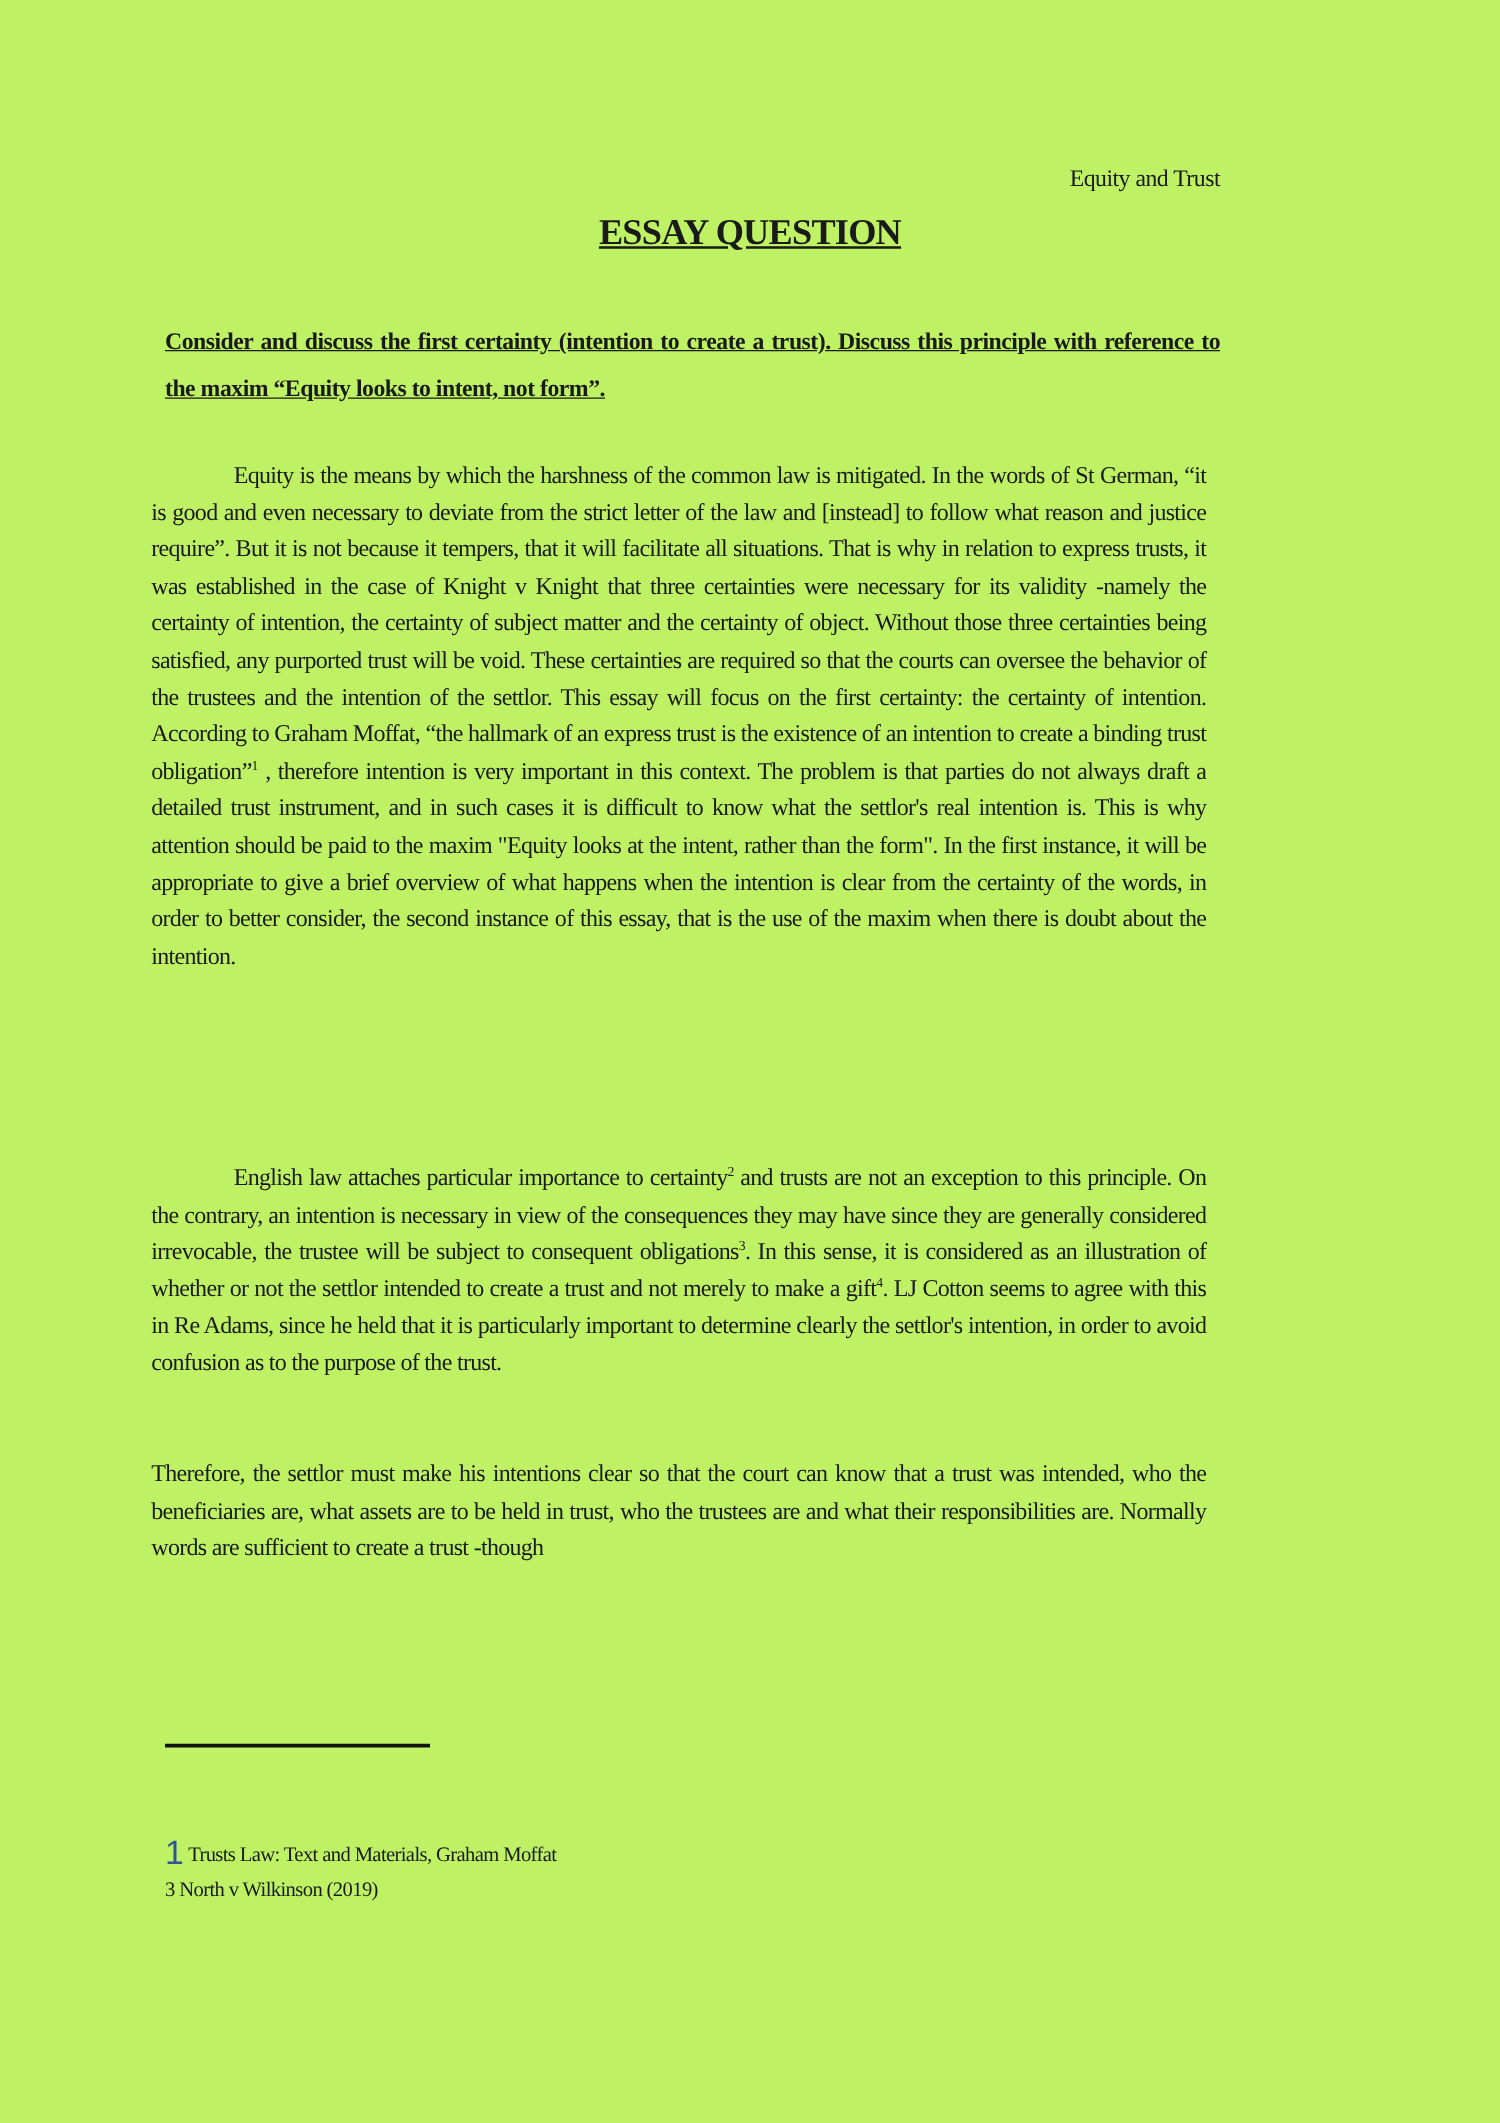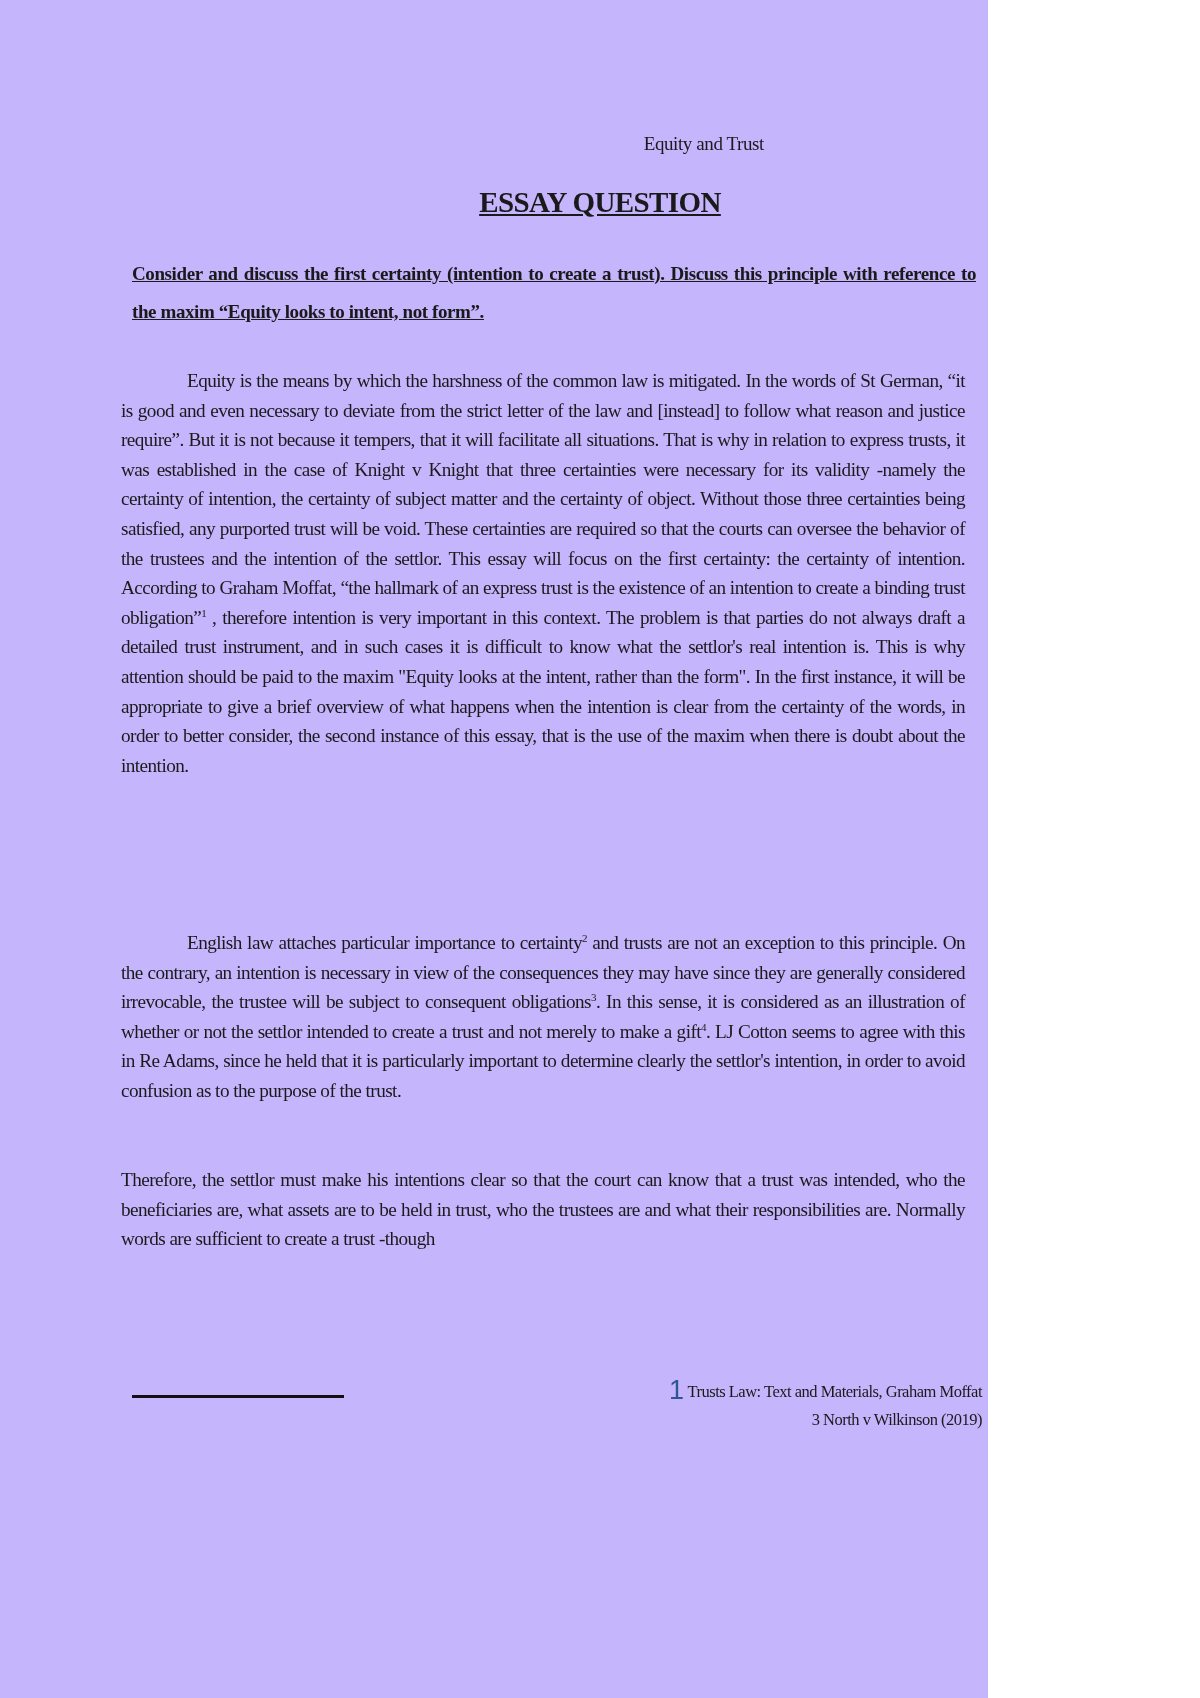--- a/index.html
+++ b/index.html
@@ -5,7 +5,7 @@
   html, body { margin:0; padding:0; background:#ffffff; }
   body { width:1200px; height:1698px; position:relative; overflow:hidden;
          font-family:"Liberation Serif", "DejaVu Serif", serif; color:#1a1a1a; }
-  .page { position:absolute; left:0; top:0; width:988px; height:1698px; background:#c4b5fd; }
+  .page { position:absolute; left:0; top:0; width:1200px; height:1698px; background:#bef264; }
   .header-right { position:absolute; top:133px; right:224px; font-size:19px; letter-spacing:-0.4px; }
   .title { position:absolute; top:186px; left:0; width:1200px; text-align:center;
            font-size:29px; font-weight:bold; text-decoration:underline; letter-spacing:-0.6px; }

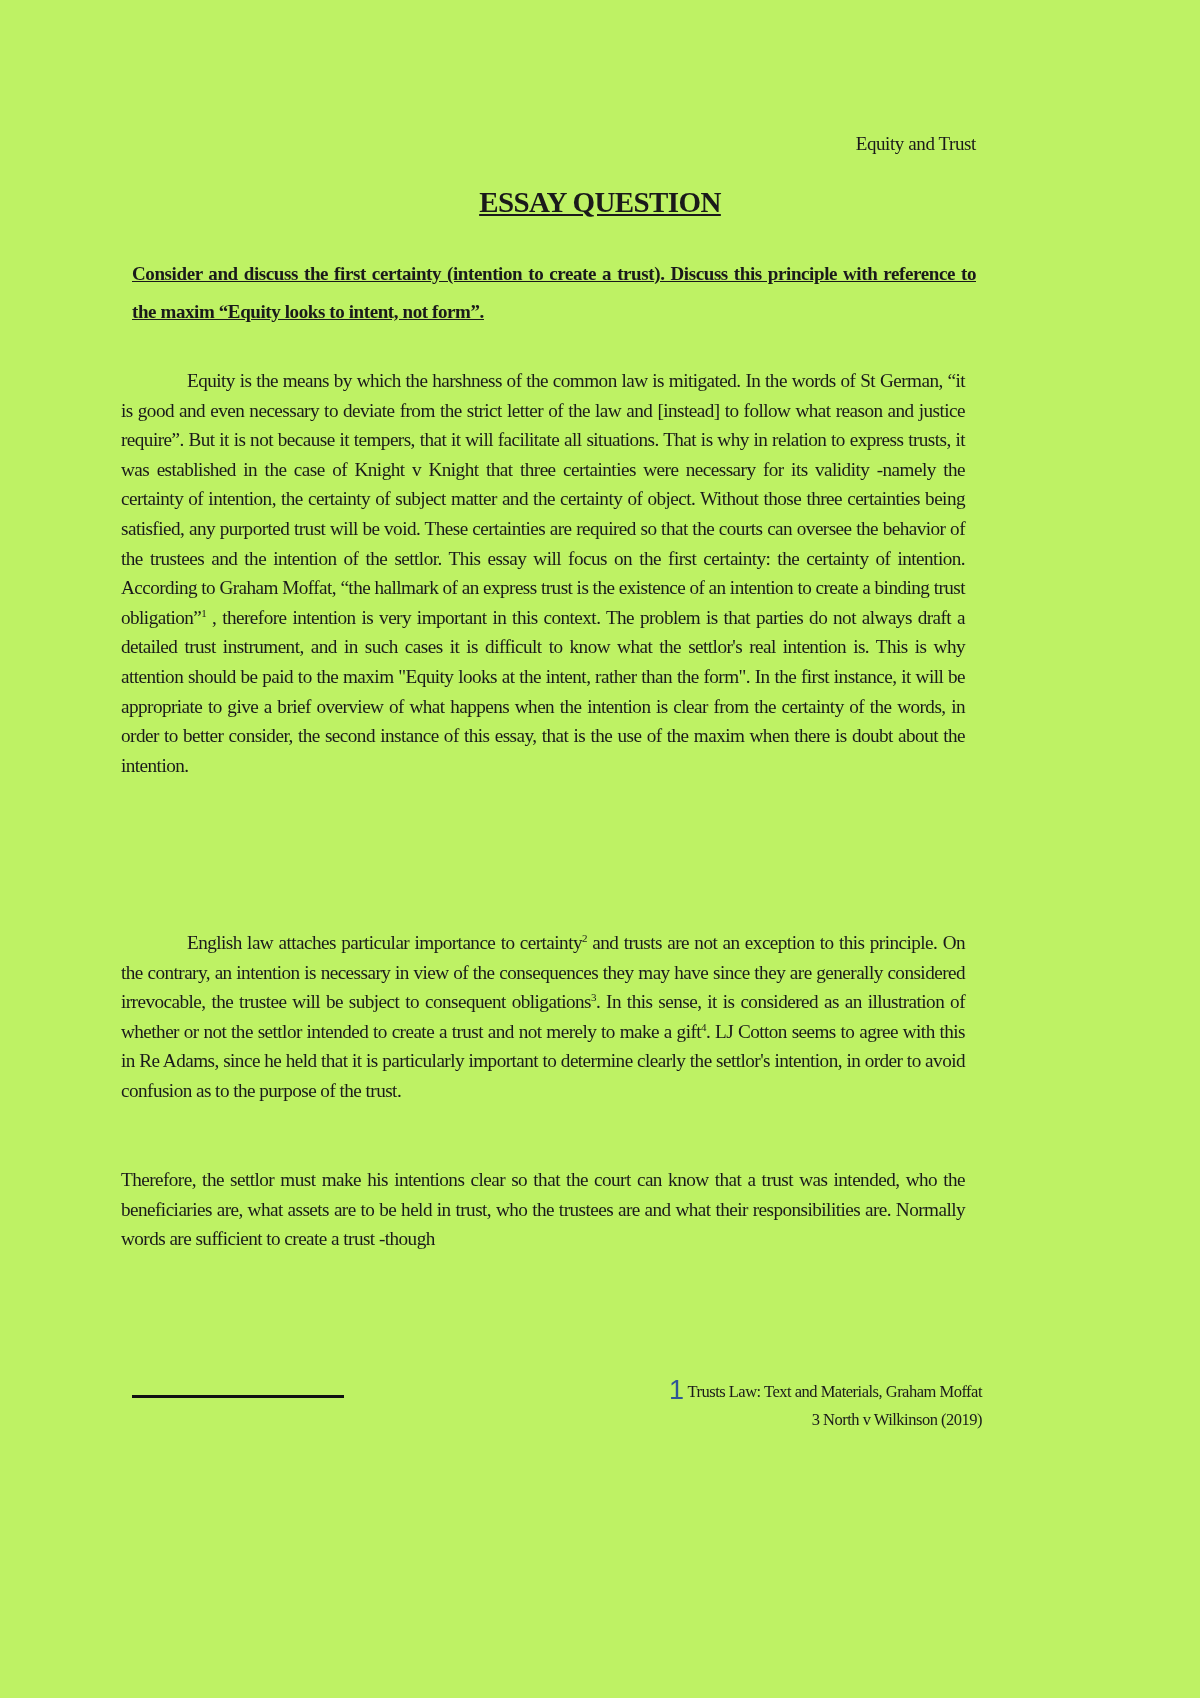--- a/index.html
+++ b/index.html
@@ -7,7 +7,7 @@
          font-family:"Liberation Serif", "DejaVu Serif", serif; color:#1a1a1a; }
   .page { position:absolute; left:0; top:0; width:1200px; height:1698px; background:#bef264; }
   .header-right { position:absolute; top:133px; right:224px; font-size:19px; letter-spacing:-0.4px; }
-  .title { position:absolute; top:186px; left:0; width:1200px; text-align:center;
+  .title { position:absolute; top:170px; left:0; width:1200px; text-align:center;
            font-size:29px; font-weight:bold; text-decoration:underline; letter-spacing:-0.6px; }
   .question { position:absolute; top:255px; left:132px; width:844px; font-size:19px; font-weight:bold;
               text-decoration:underline; line-height:38px; text-align:justify; letter-spacing:-0.4px; }

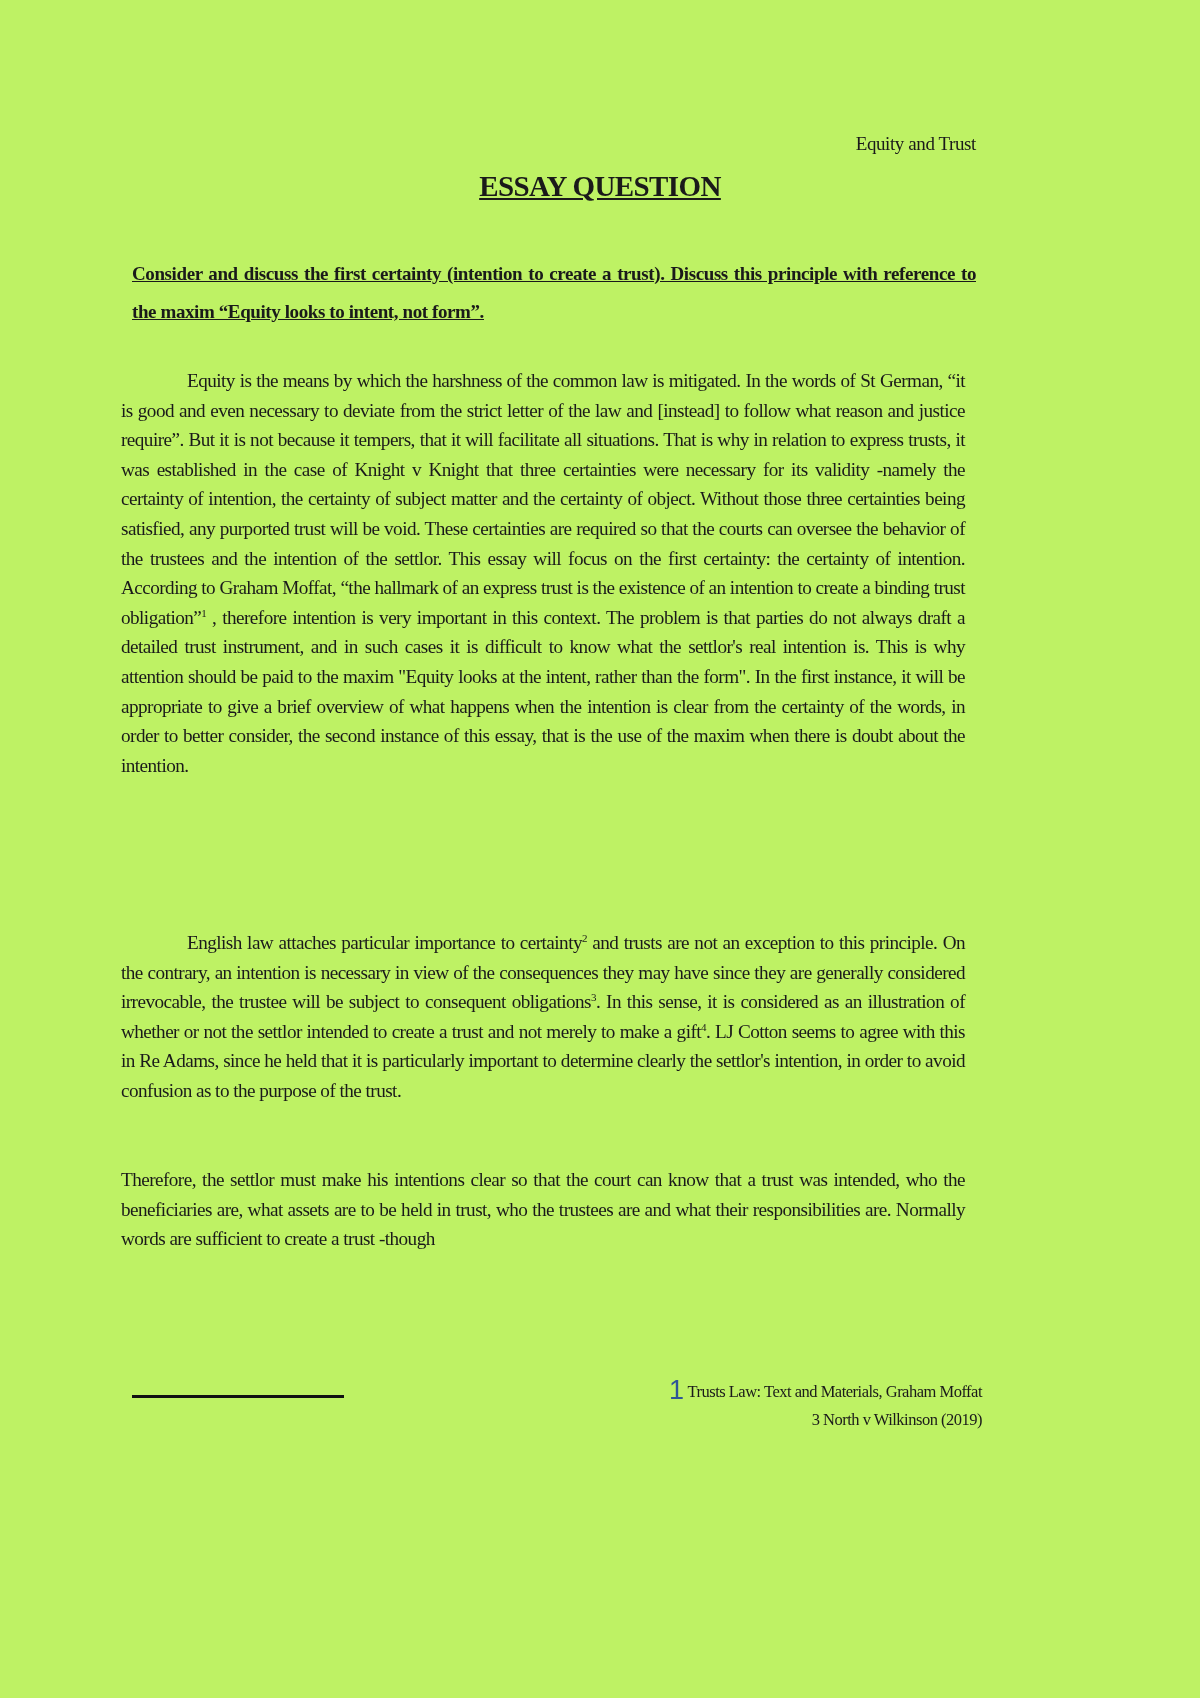--- a/index.html
+++ b/index.html
@@ -16,7 +16,7 @@
   .para.indent { text-indent:66px; }
   sup { font-size:11px; line-height:0; }
   .fn-rule { position:absolute; left:132px; top:1395px; width:212px; height:3px; background:#111; }
-  .footnotes { position:absolute; left:132px; top:1376px; width:850px; font-size:16.5px; letter-spacing:-0.5px;text-align:right; }
+  .footnotes { position:absolute; left:132px; top:1468px; width:850px; font-size:16.5px; letter-spacing:-0.5px; }
   .fn { margin:0; line-height:22px; padding:3px 0; }
   .fn-num-big { font-size:27px; color:#2f5597; font-family:"Liberation Sans", sans-serif; margin-right:4px; vertical-align:-2px; }
 </style>

